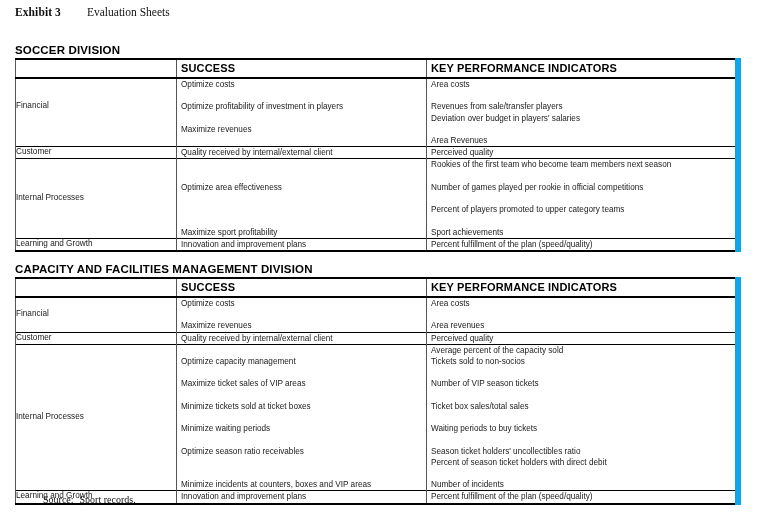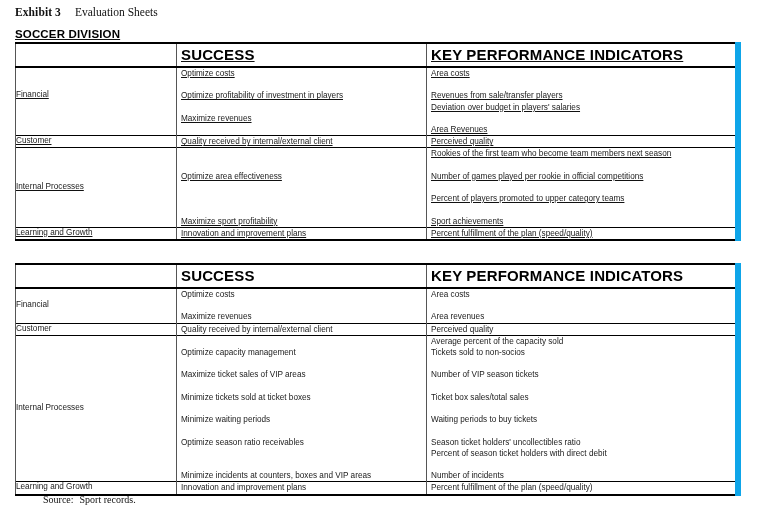--- a/index.html
+++ b/index.html
@@ -31,7 +31,7 @@
   }
   .exhibit-caption .exh-title {
     font-weight: normal;
-    padding-left: 14px;
+    padding-left: 26px;
   }
 
   

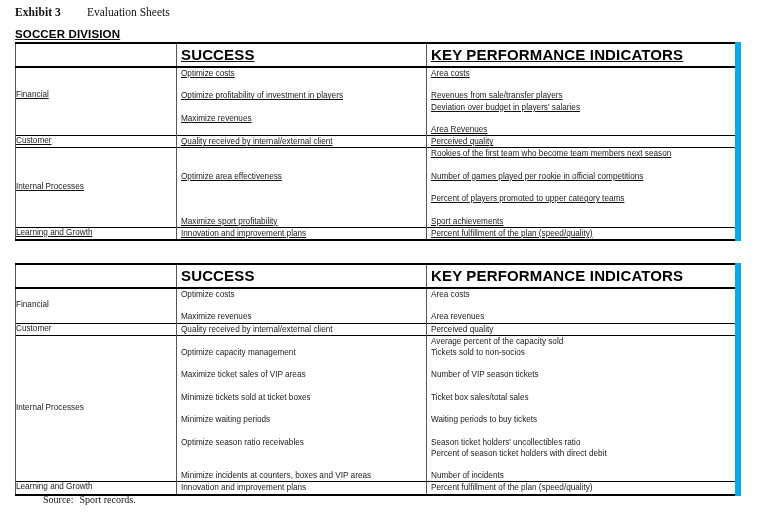--- a/index.html
+++ b/index.html
@@ -40,7 +40,7 @@
     left: 15px;
     width: 722px;
   }
-  #division-soccer   { top: 28px; text-decoration: underline; }
+  #division-soccer   { top: 44px; }
   #division-capacity { top: 263px; }
 
   .division-title {

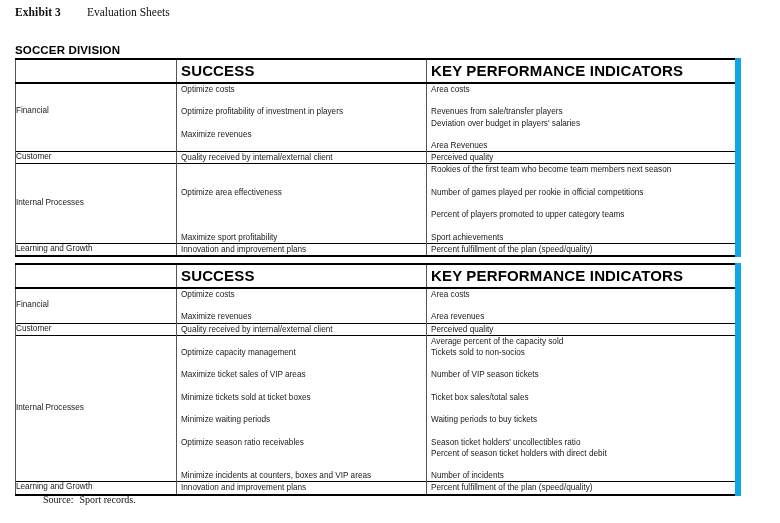--- a/index.html
+++ b/index.html
@@ -76,7 +76,7 @@
   
   .eval-table thead th {
     font-weight: bold;
-    font-size: 15px;
+    font-size: 11px;
     letter-spacing: 0.15px;
     color: #000;
     padding: 2px 0 3px 0;

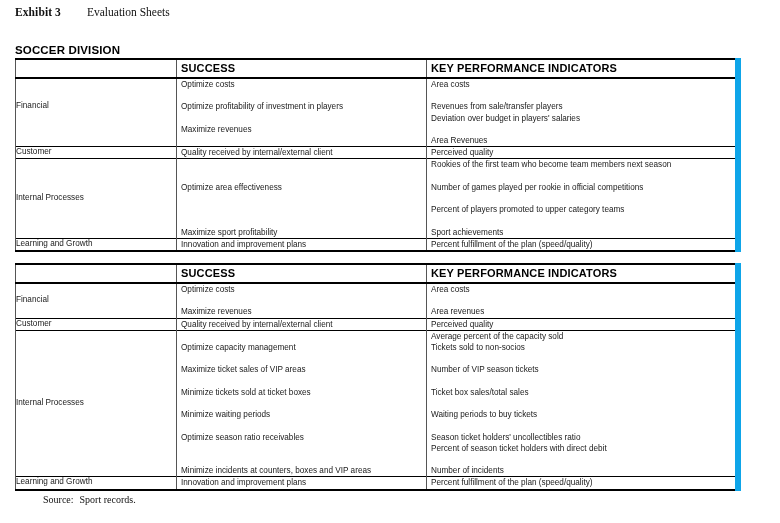--- a/index.html
+++ b/index.html
@@ -263,6 +263,7 @@
 </div>
 
 <div class="division-block" id="division-capacity">
+  <div class="division-title">CAPACITY AND FACILITIES MANAGEMENT DIVISION</div>
   <table class="eval-table">
     <colgroup>
       <col class="c-persp">

